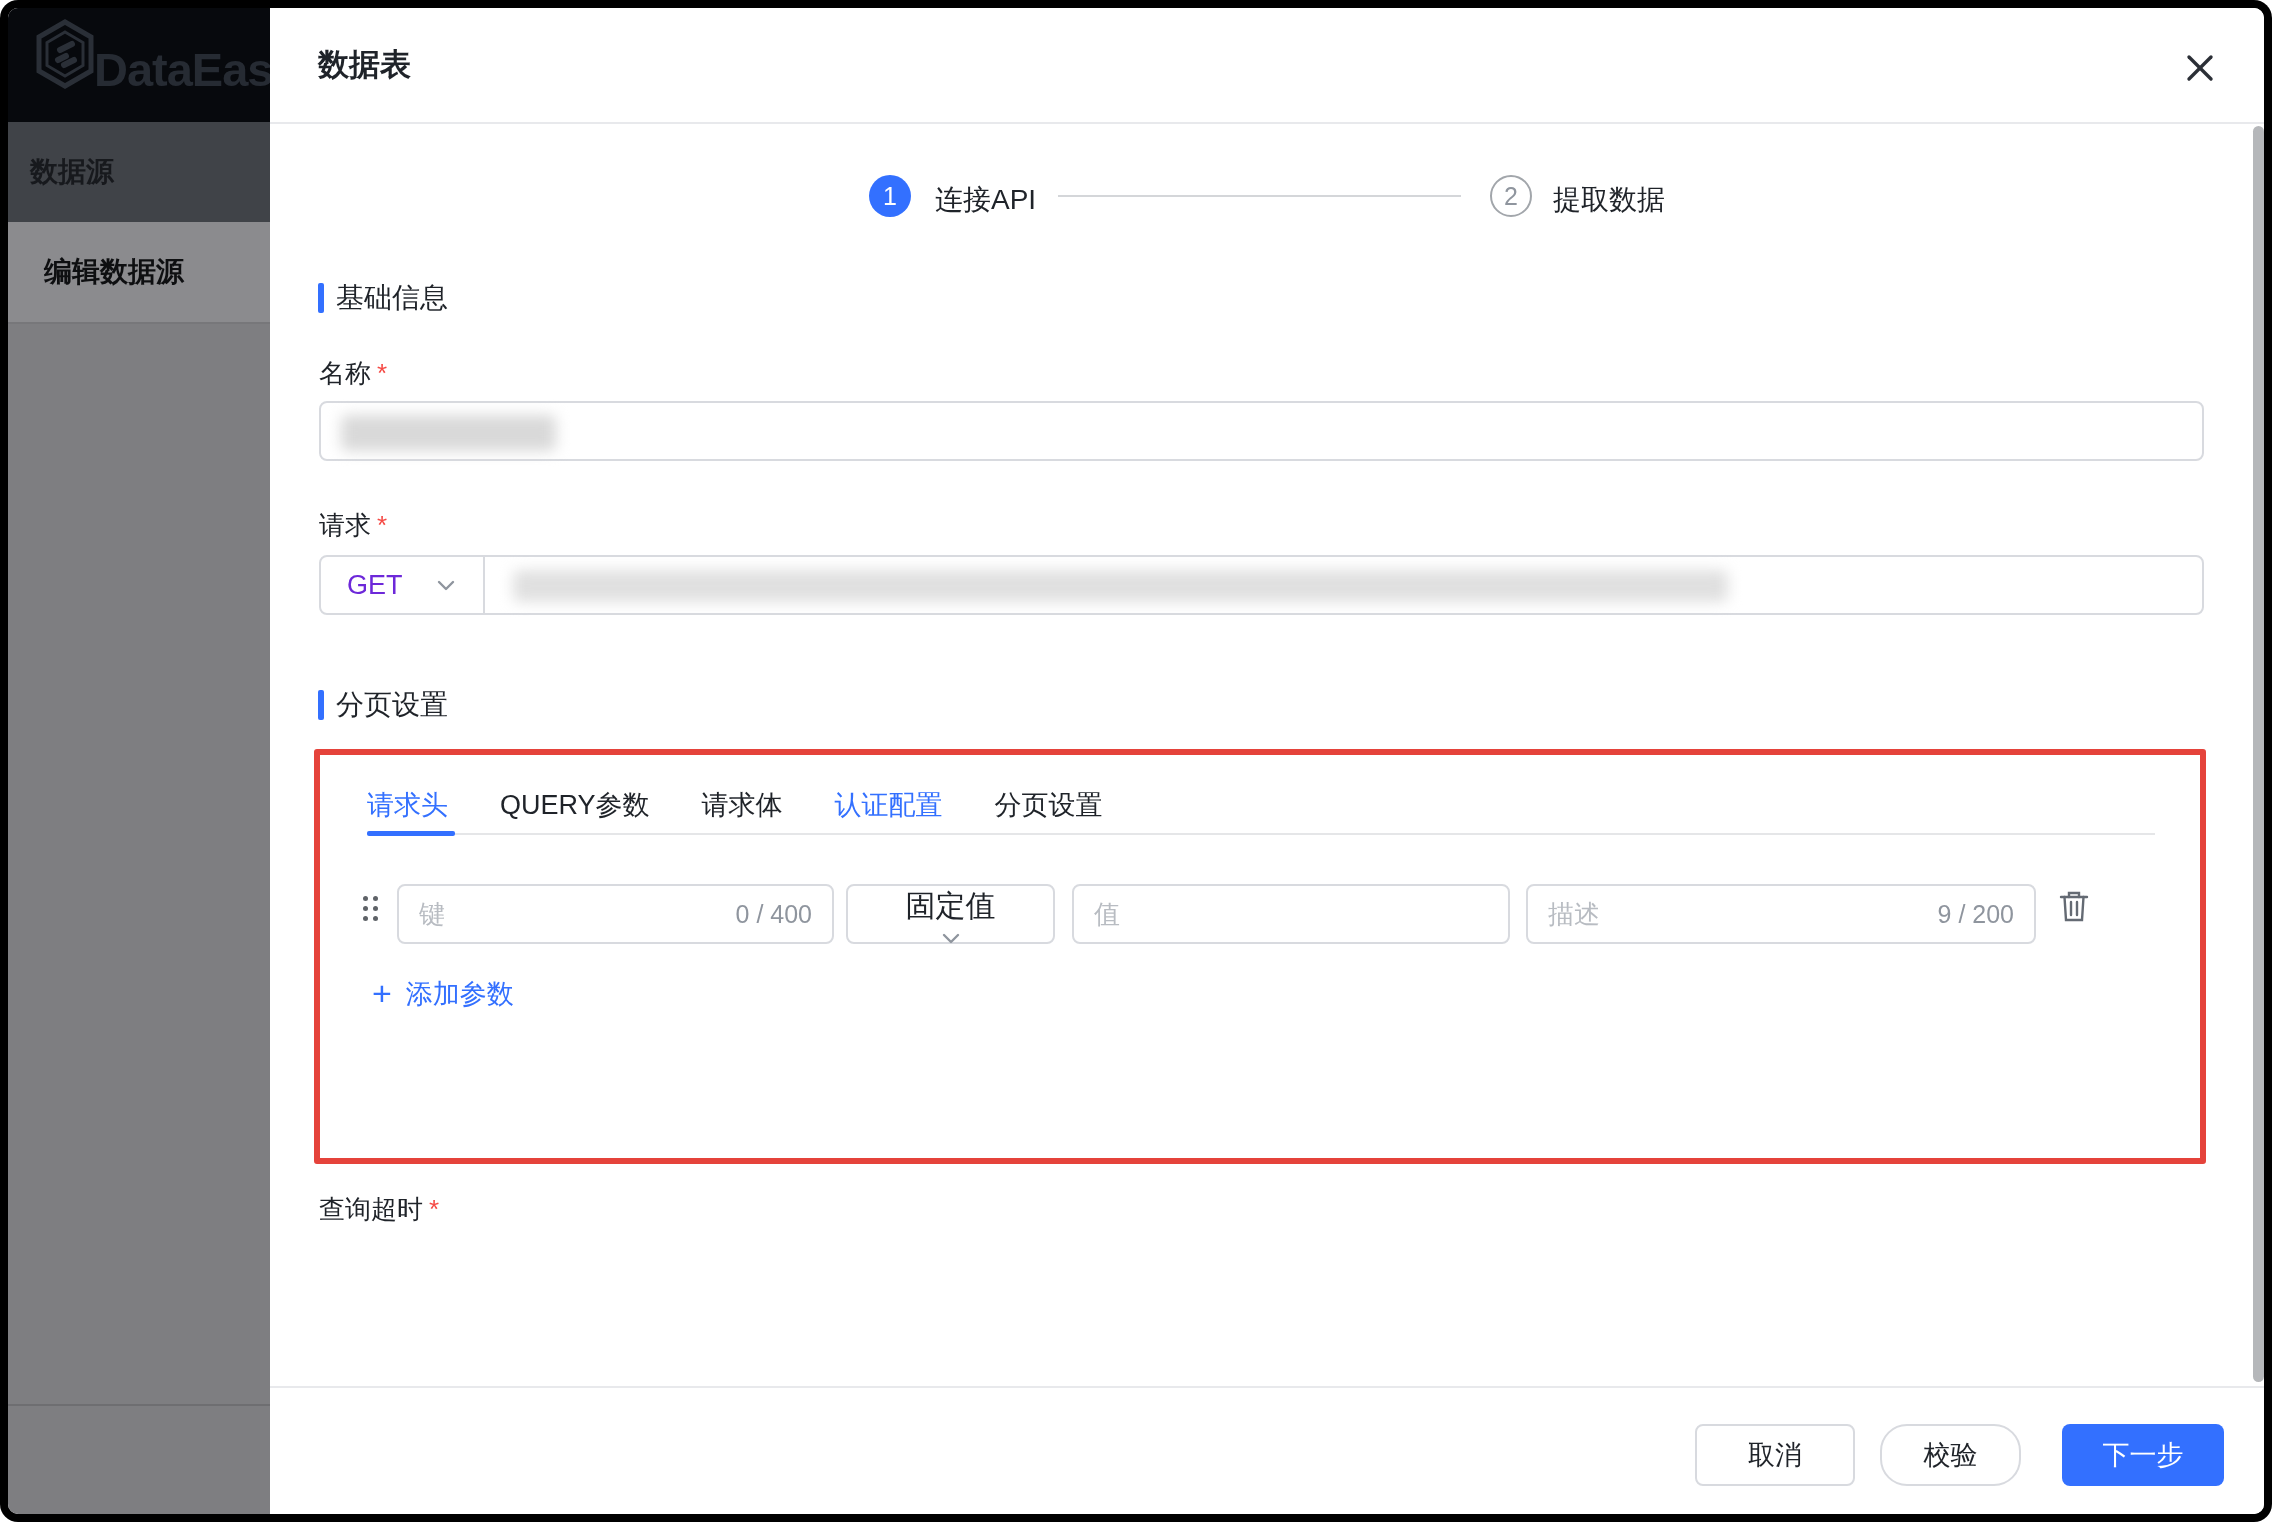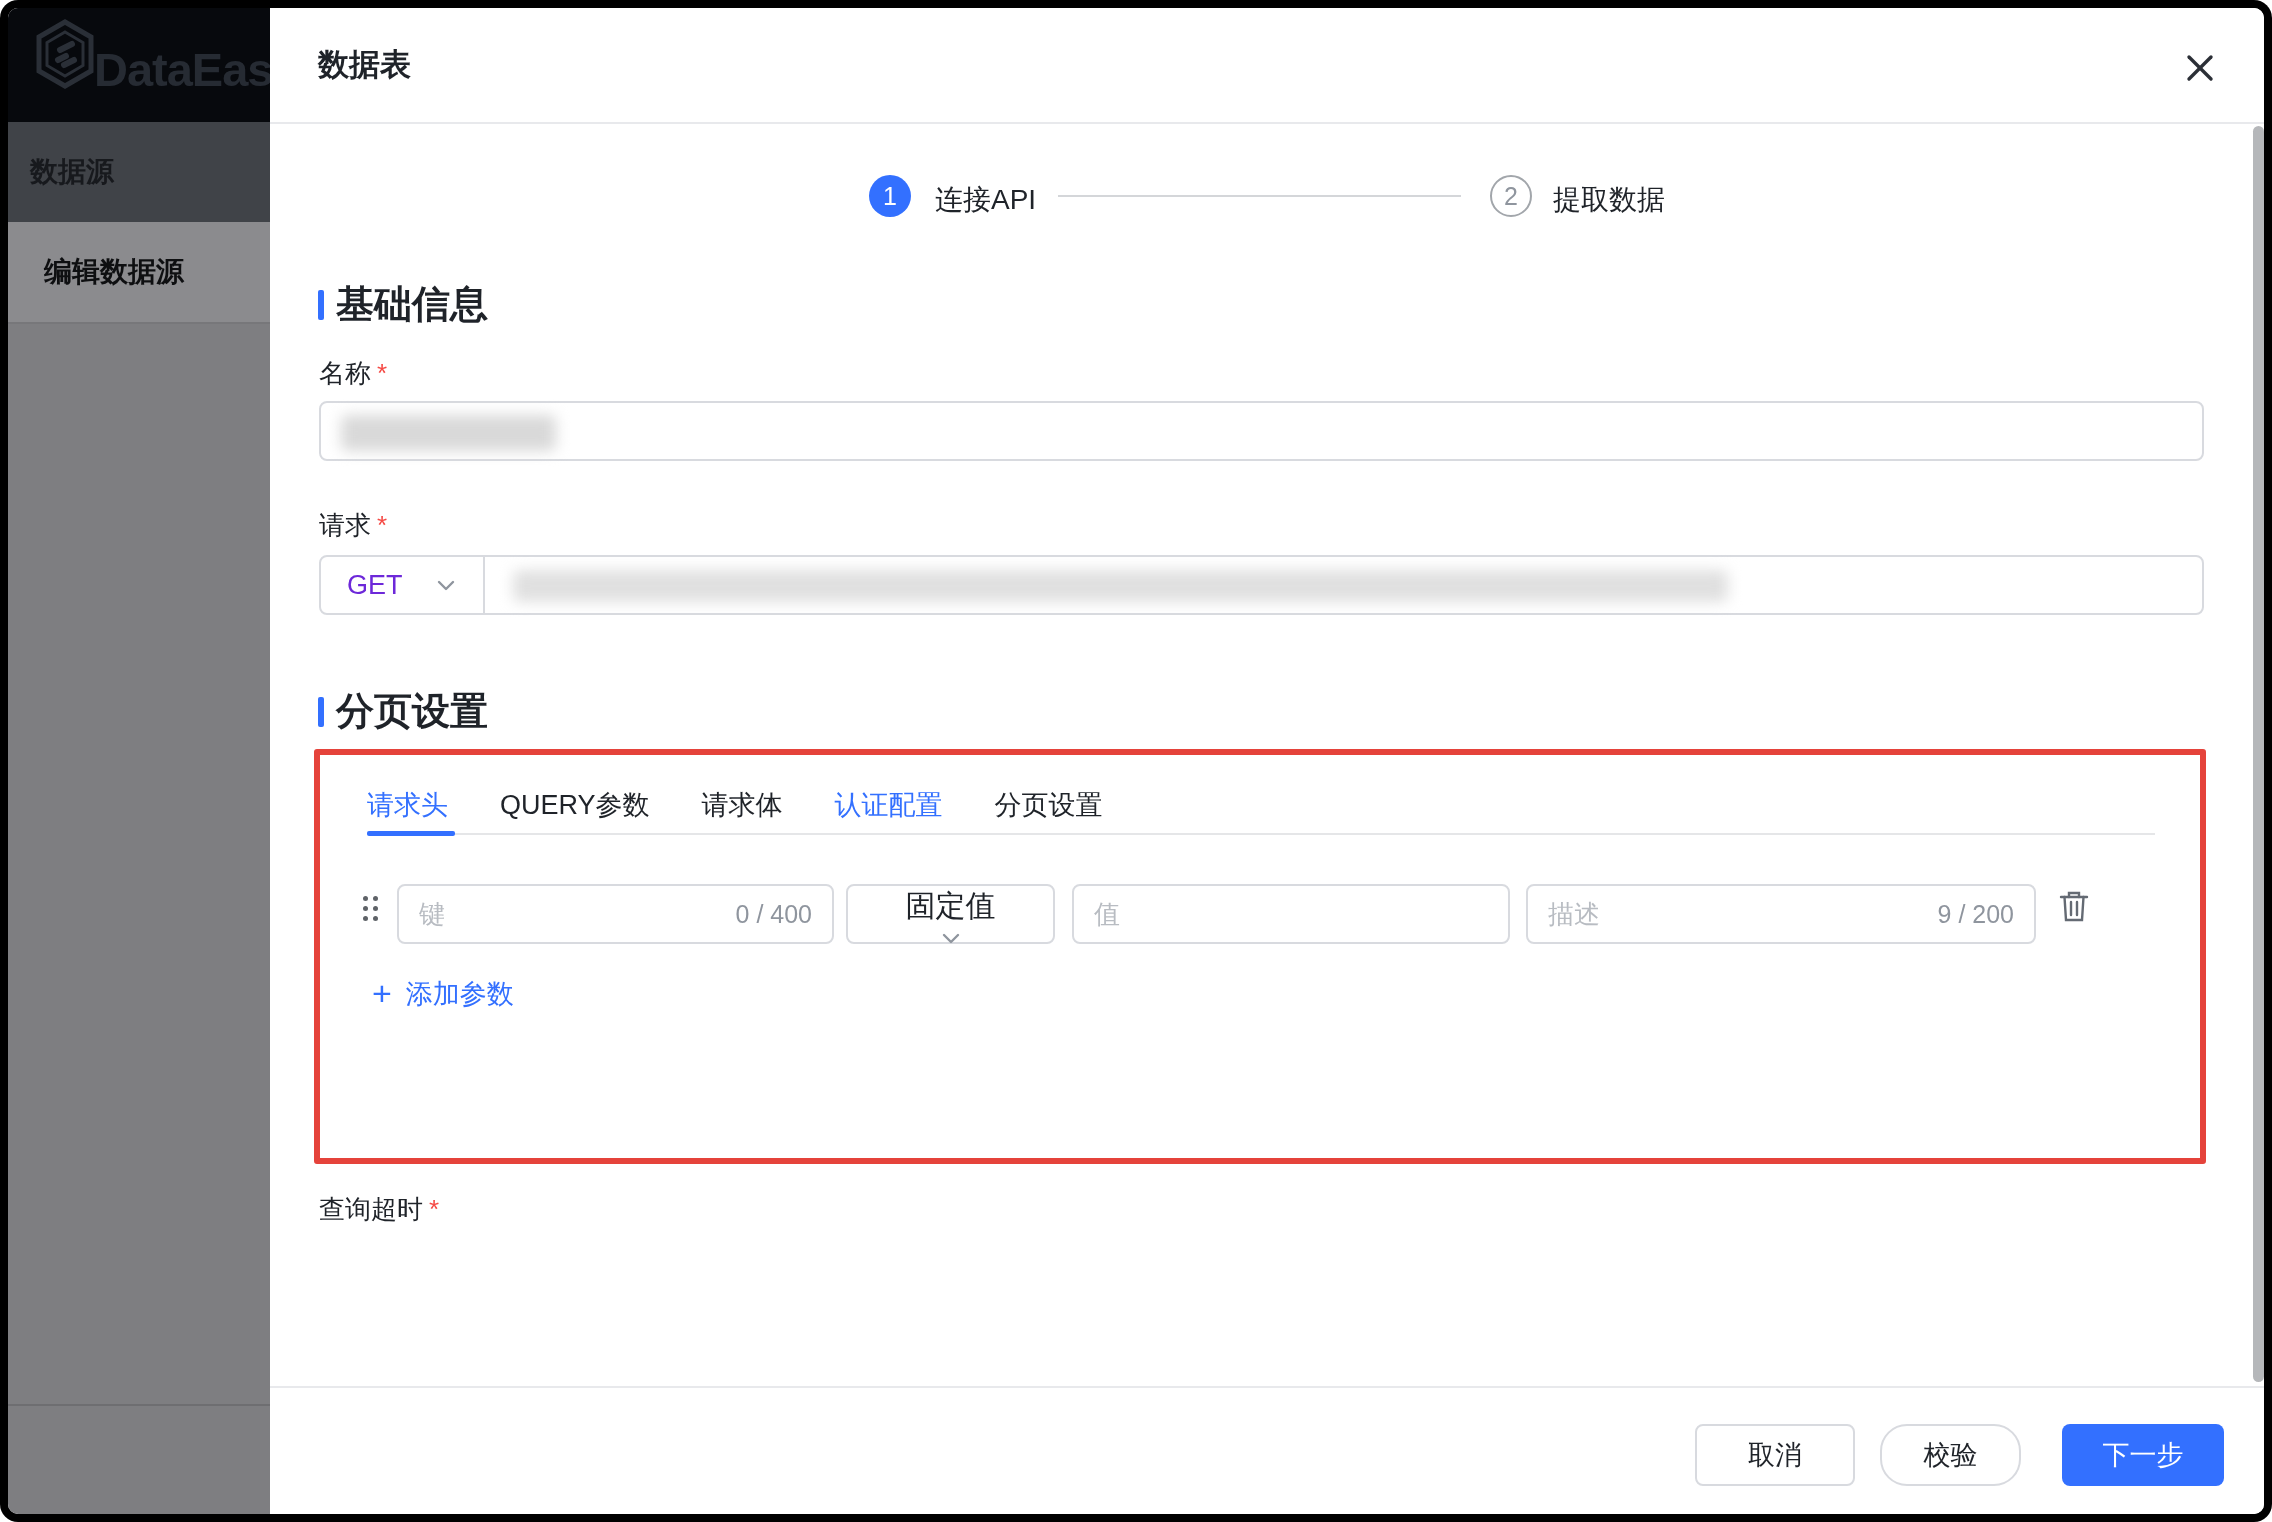--- a/index.html
+++ b/index.html
@@ -35,7 +35,7 @@
   
   .section-hd{position:absolute;display:flex;align-items:center;gap:12px;}
   .section-bar{width:6px;height:30px;background:#3370ff;border-radius:2px;}
-  .section-txt{font-size:38px;font-weight:700;color:#1f2329;}
+  .section-txt{font-size:28px;font-weight:400;color:#1f2329;}
 
   .field-label{position:absolute;font-size:26px;color:#1f2329;}
   .req{color:#f54a45;margin-left:6px;}

